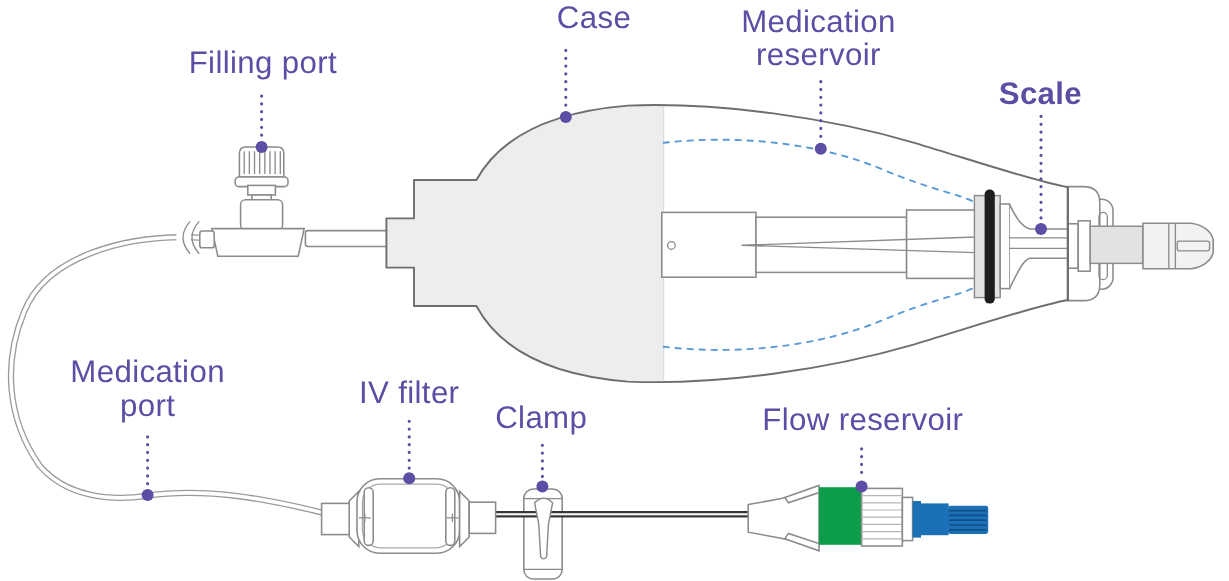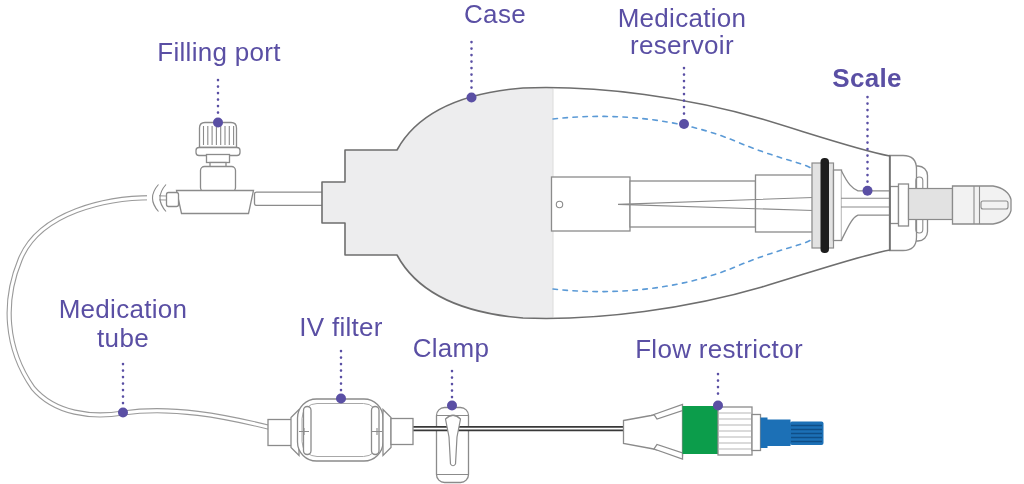--- a/index.html
+++ b/index.html
@@ -171,7 +171,7 @@
   <div class="label" style="left:682px;top:4px;">Medication</div>
   <div class="label" style="left:867px;top:64px;font-weight:bold;">Scale</div>
   <div class="label" style="left:123px;top:295px;">Medication</div>
-  <div class="label" style="left:123px;top:324px;">tube</div>
+  <div class="label" style="left:123px;top:324px;">port</div>
   <div class="label" style="left:451px;top:334px;">Clamp</div>
   <div class="label" style="left:341px;top:313px;">IV filter</div>
   <div class="label" style="left:719px;top:335px;">Flow restrictor</div>

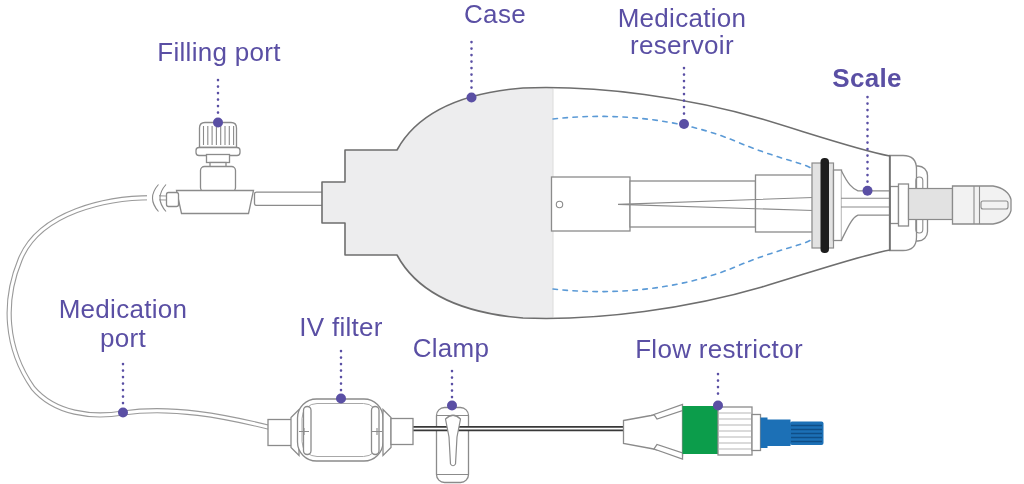--- a/index.html
+++ b/index.html
@@ -174,7 +174,7 @@
   <div class="label" style="left:123px;top:324px;">port</div>
   <div class="label" style="left:451px;top:334px;">Clamp</div>
   <div class="label" style="left:341px;top:313px;">IV filter</div>
-  <div class="label" style="left:719px;top:335px;">Flow restrictor</div>
+  <div class="label" style="left:719px;top:335px;">Flow reservoir</div>
 </div>
 
 </body></html>

